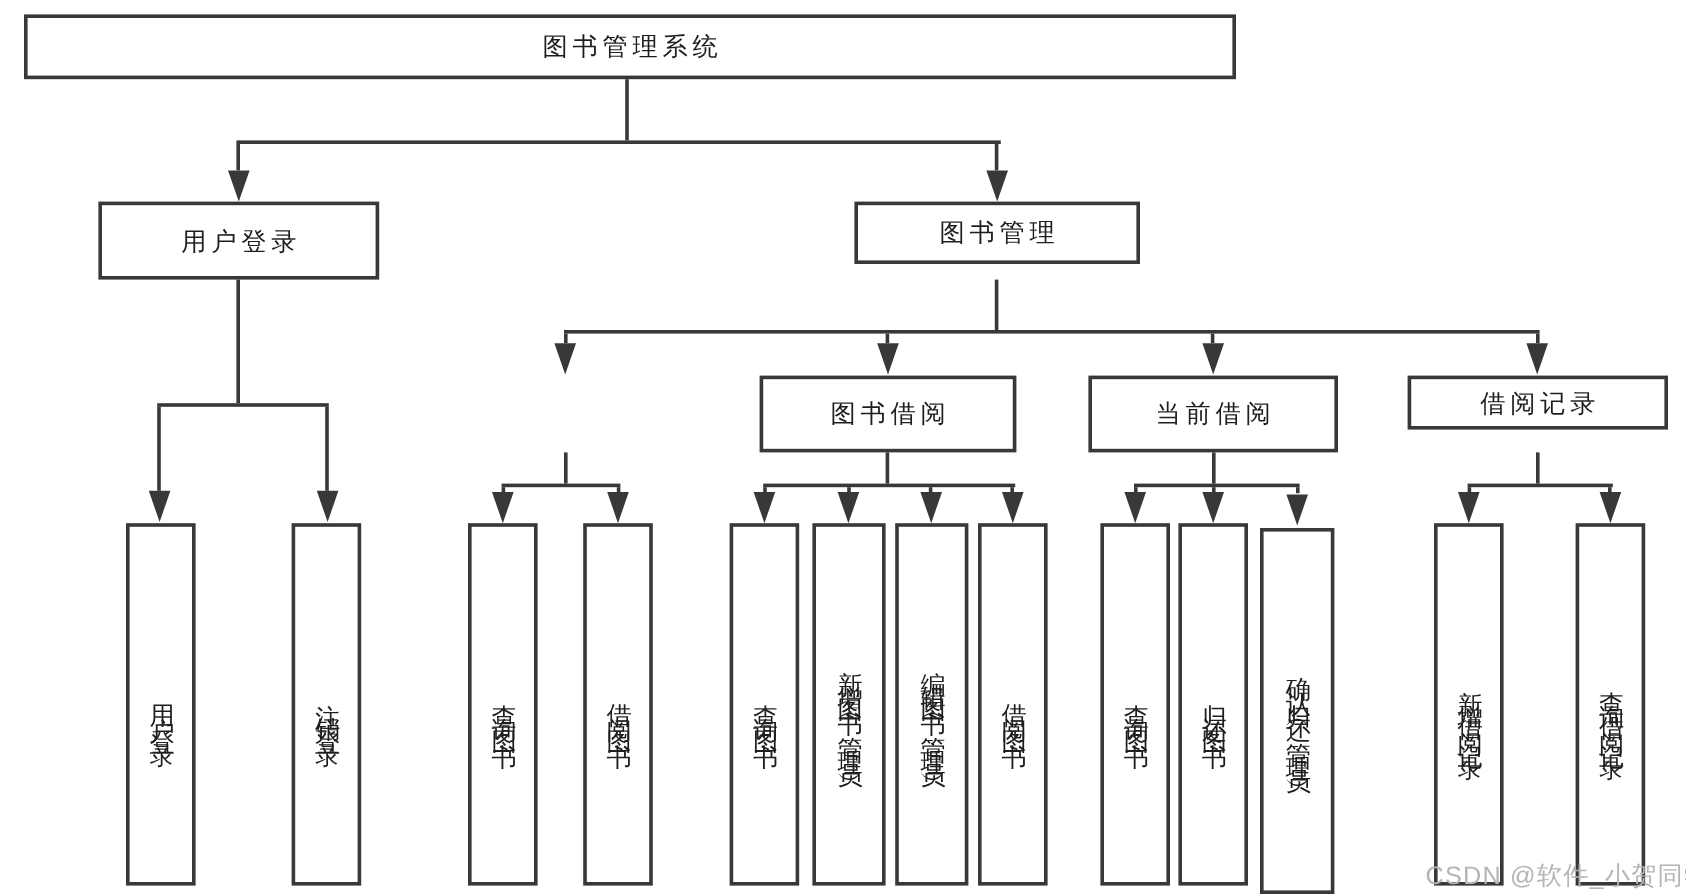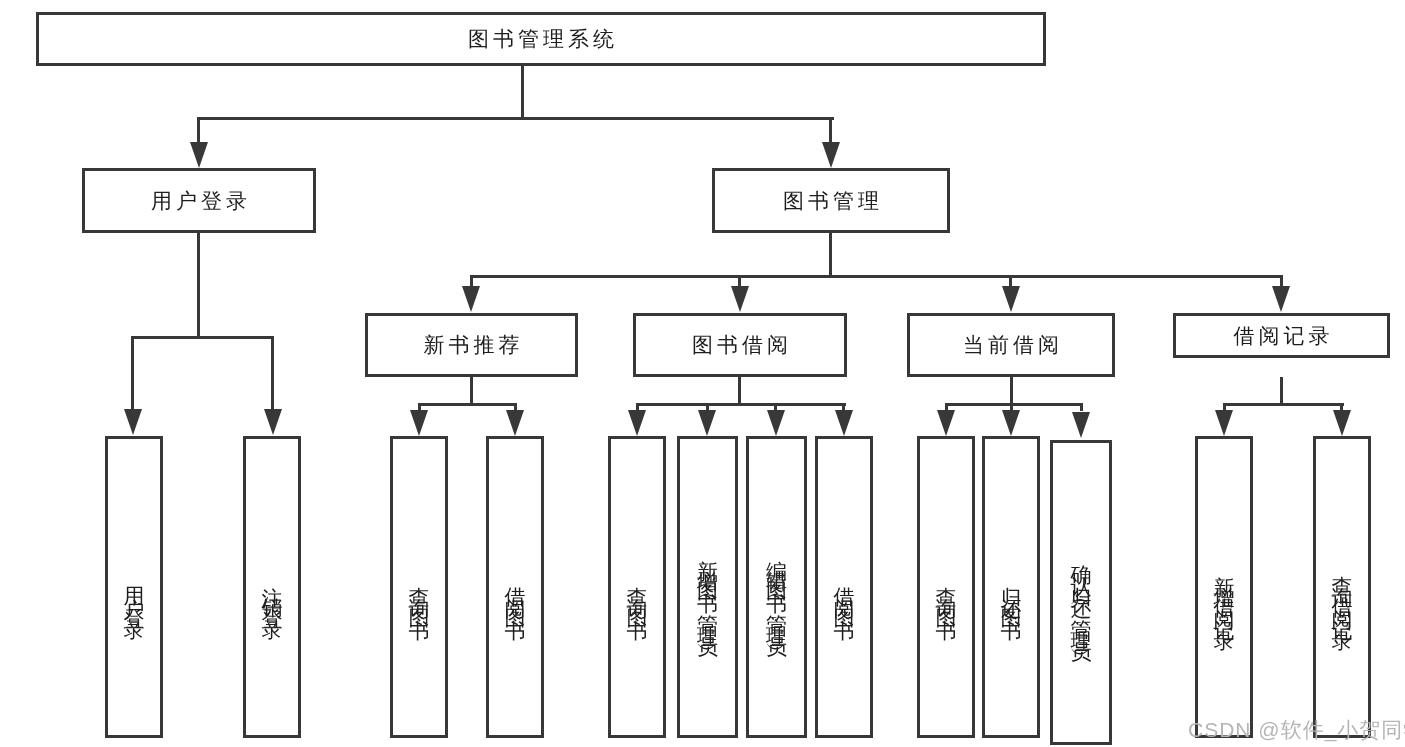--- a/index.html
+++ b/index.html
@@ -67,7 +67,7 @@
 
 <div class="stage">
 
-  <div class="node" style="left:20px;top:12px;width:1010px;height:54px;margin-left:16px;">
+  <div class="node" style="left:20px;top:12px;width:1010px;height:54px;">
     <span class="lbl">图书管理系统</span>
   </div>
 

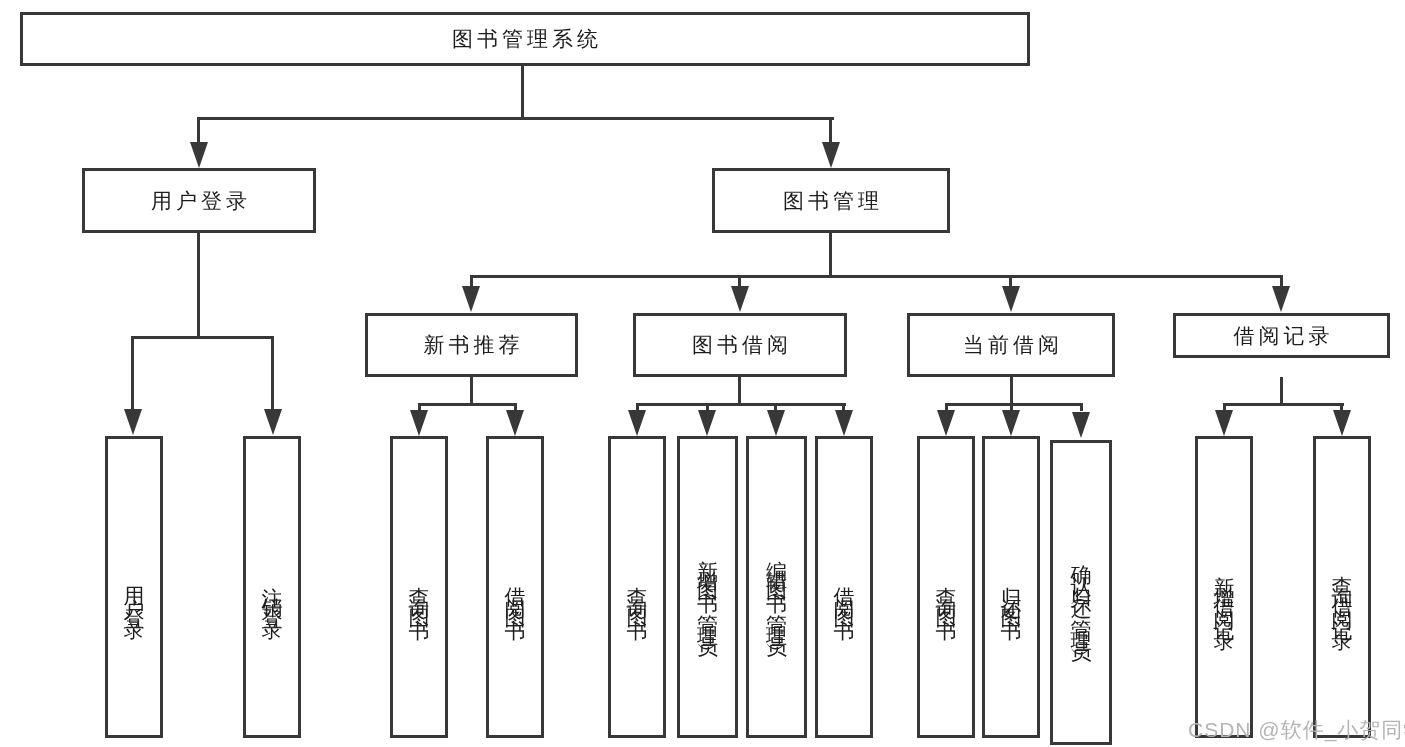--- a/index.html
+++ b/index.html
@@ -74,7 +74,7 @@
   <div class="node" style="left:82px;top:168px;width:234px;height:65px;">
     <span class="lbl">用户登录</span>
   </div>
-  <div class="node" style="left:712px;top:168px;width:238px;height:65px;">
+  <div class="node" style="left:712px;top:168px;width:238px;height:52px;">
     <span class="lbl">图书管理</span>
   </div>
 

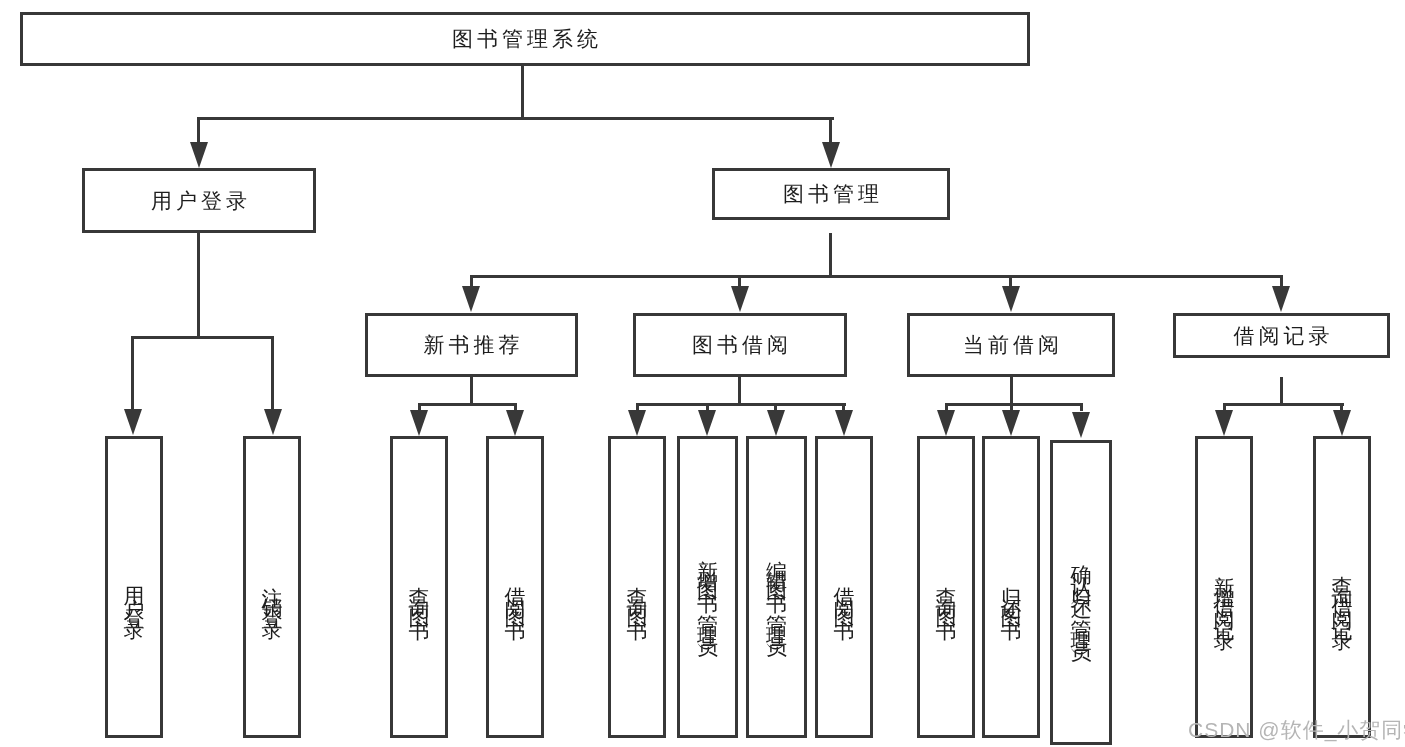--- a/index.html
+++ b/index.html
@@ -78,9 +78,6 @@
     <span class="lbl">图书管理</span>
   </div>
 
-  <div class="node" style="left:365px;top:313px;width:213px;height:64px;">
-    <span class="lbl">新书推荐</span>
-  </div>
   <div class="node" style="left:633px;top:313px;width:214px;height:64px;">
     <span class="lbl">图书借阅</span>
   </div>

